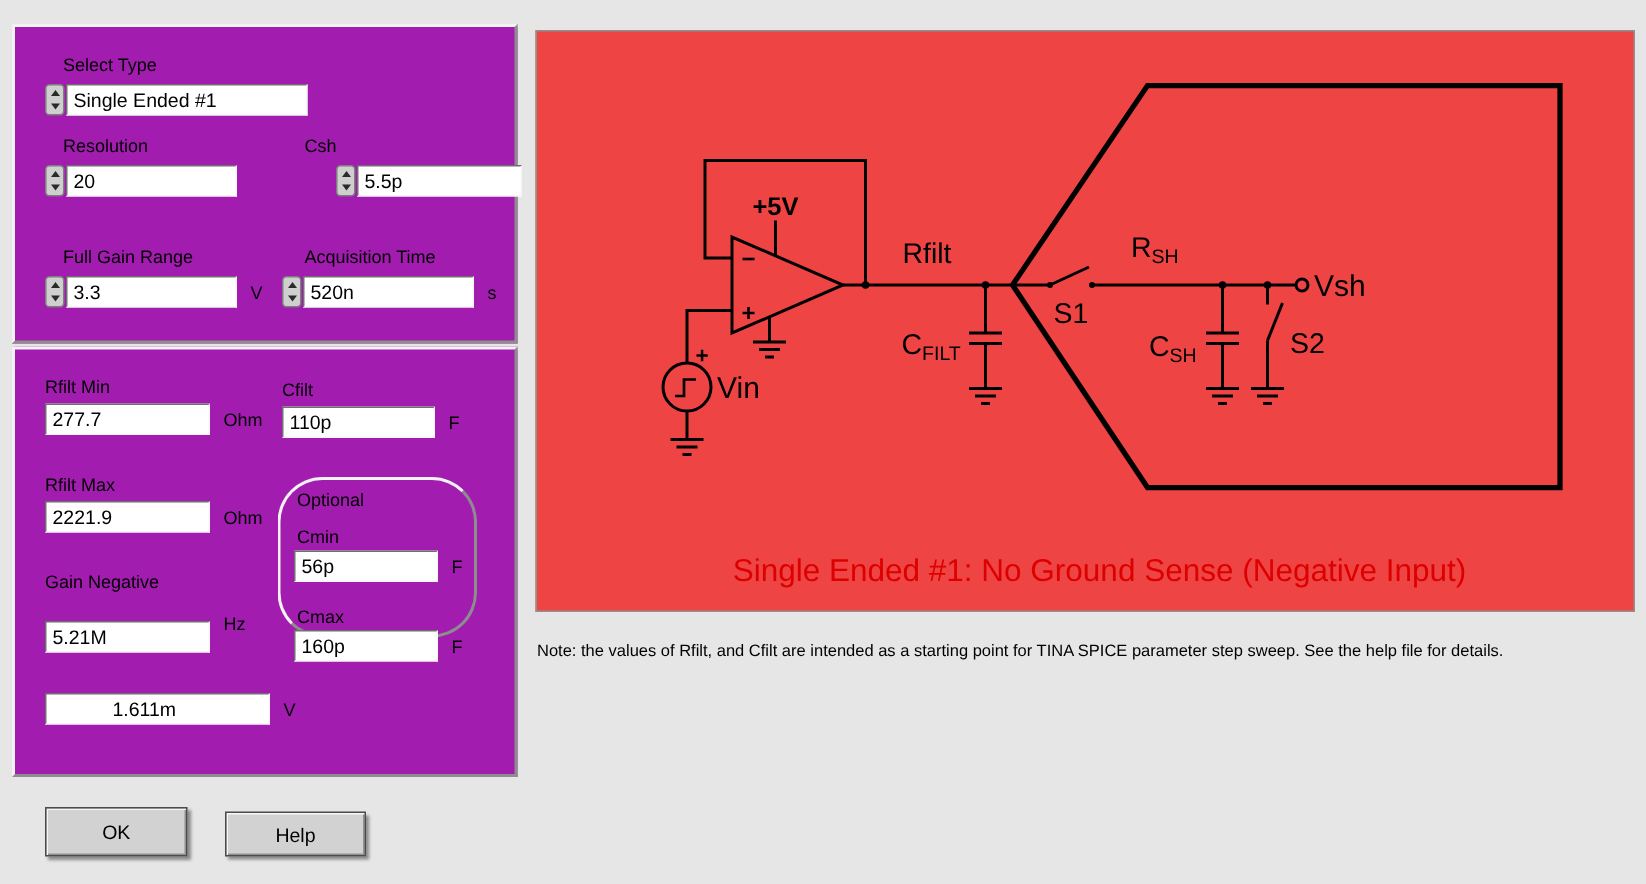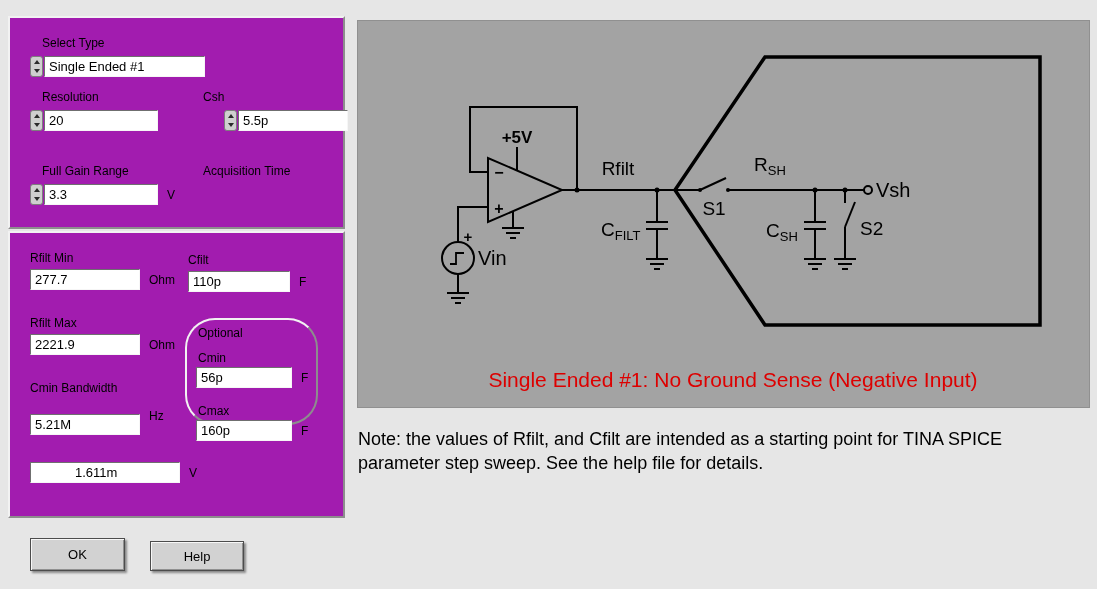--- a/index.html
+++ b/index.html
@@ -15,7 +15,7 @@
   .field{background:#fff;border:1px solid;border-color:#6f6f6f #f6f6f6 #f6f6f6 #6f6f6f;height:19px;font-size:13px;padding:0 4px;display:flex;align-items:center;white-space:nowrap;overflow:hidden;box-sizing:content-box;}
   .unit{font-size:12px;margin-left:8px;}
   .btn{position:absolute;background:#d2d2d2;border:1px solid #4c4c4c;box-shadow:inset 1px 1px 0 #f7f7f7,inset -1px -1px 0 #909090,2px 2px 2px rgba(0,0,0,.4);display:flex;align-items:center;justify-content:center;font-size:13px;cursor:pointer;box-sizing:border-box;}
-  .circuit-box{position:absolute;left:357px;top:20px;width:733px;height:388px;background:#a3a3a3;border:1px solid #909090;box-sizing:border-box;}
+  .circuit-box{position:absolute;left:357px;top:20px;width:733px;height:388px;background:#ef4444;border:1px solid #909090;box-sizing:border-box;}
   .note{position:absolute;left:358px;top:427px;width:700px;font-size:18px;line-height:1.35;}
   svg text{font-family:"Liberation Sans",sans-serif;}
 </style>

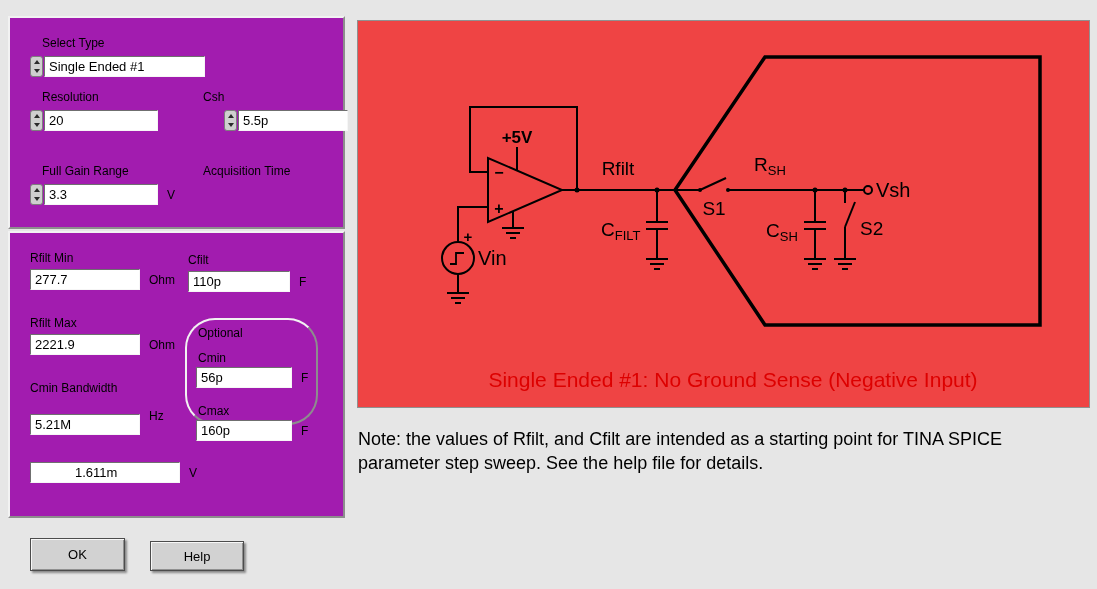--- a/index.html
+++ b/index.html
@@ -64,6 +64,14 @@
     </div>
 
     <div class="lbl" style="left:193px;top:146px;">Acquisition Time</div>
+    <div class="row" style="left:178px;top:166px;">
+      <div class="spinner">
+        <div class="spin-up"></div>
+        <div class="spin-down"></div>
+      </div>
+      <div class="field" style="width:104px;">520n</div>
+      <span class="unit">s</span>
+    </div>
   </div>
 
   <div class="panel" style="left:8px;top:231px;width:337px;height:287px;">

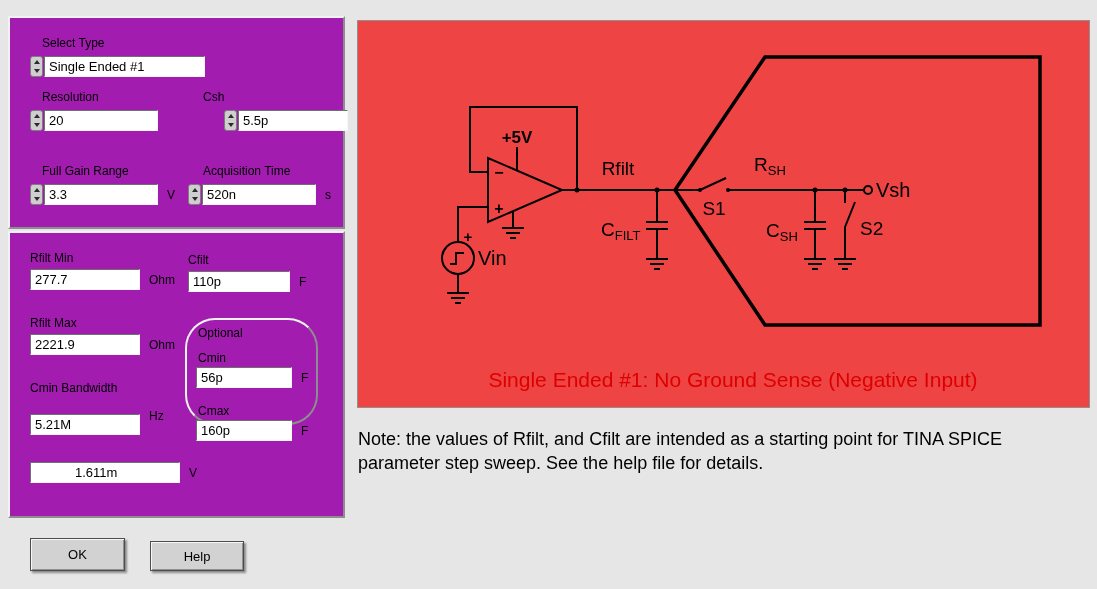--- a/index.html
+++ b/index.html
@@ -93,7 +93,7 @@
       <span class="unit">Ohm</span>
     </div>
 
-    <div class="lbl" style="left:20px;top:148px;">Cmin Bandwidth</div>
+    <div class="lbl" style="left:20px;top:148px;">Gain Negative</div>
     <div class="row" style="left:20px;top:164px;">
       <div class="field" style="width:100px;margin-top:17px;">5.21M</div>
       <span class="unit">Hz</span>

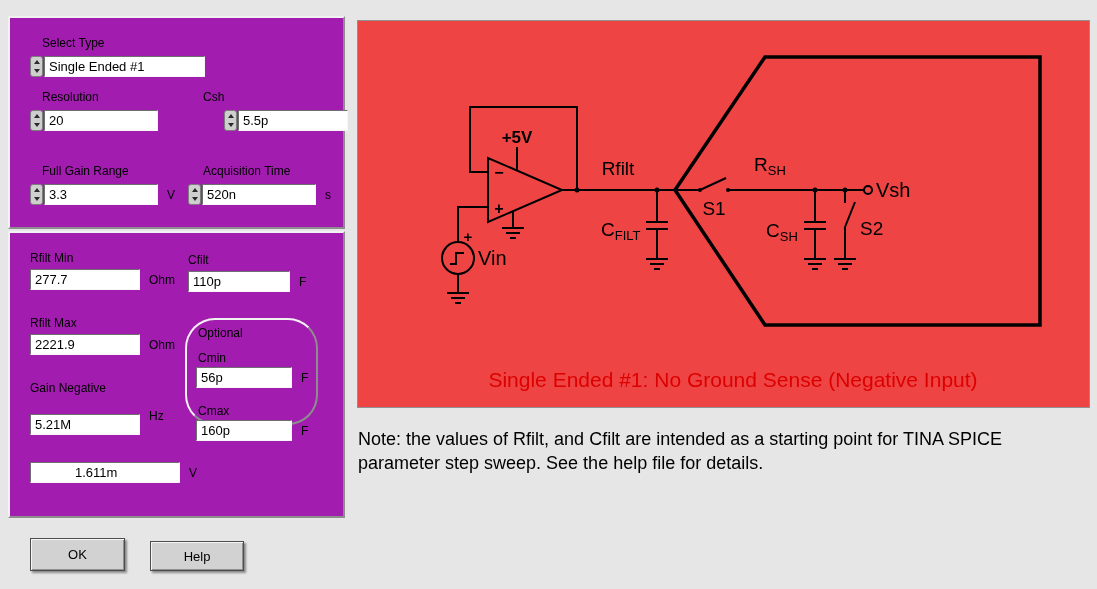--- a/index.html
+++ b/index.html
@@ -16,7 +16,7 @@
   .unit{font-size:12px;margin-left:8px;}
   .btn{position:absolute;background:#d2d2d2;border:1px solid #4c4c4c;box-shadow:inset 1px 1px 0 #f7f7f7,inset -1px -1px 0 #909090,2px 2px 2px rgba(0,0,0,.4);display:flex;align-items:center;justify-content:center;font-size:13px;cursor:pointer;box-sizing:border-box;}
   .circuit-box{position:absolute;left:357px;top:20px;width:733px;height:388px;background:#ef4444;border:1px solid #909090;box-sizing:border-box;}
-  .note{position:absolute;left:358px;top:427px;width:700px;font-size:18px;line-height:1.35;}
+  .note{position:absolute;left:358px;top:427px;width:700px;font-size:11px;line-height:1.35;}
   svg text{font-family:"Liberation Sans",sans-serif;}
 </style>
 </head>

